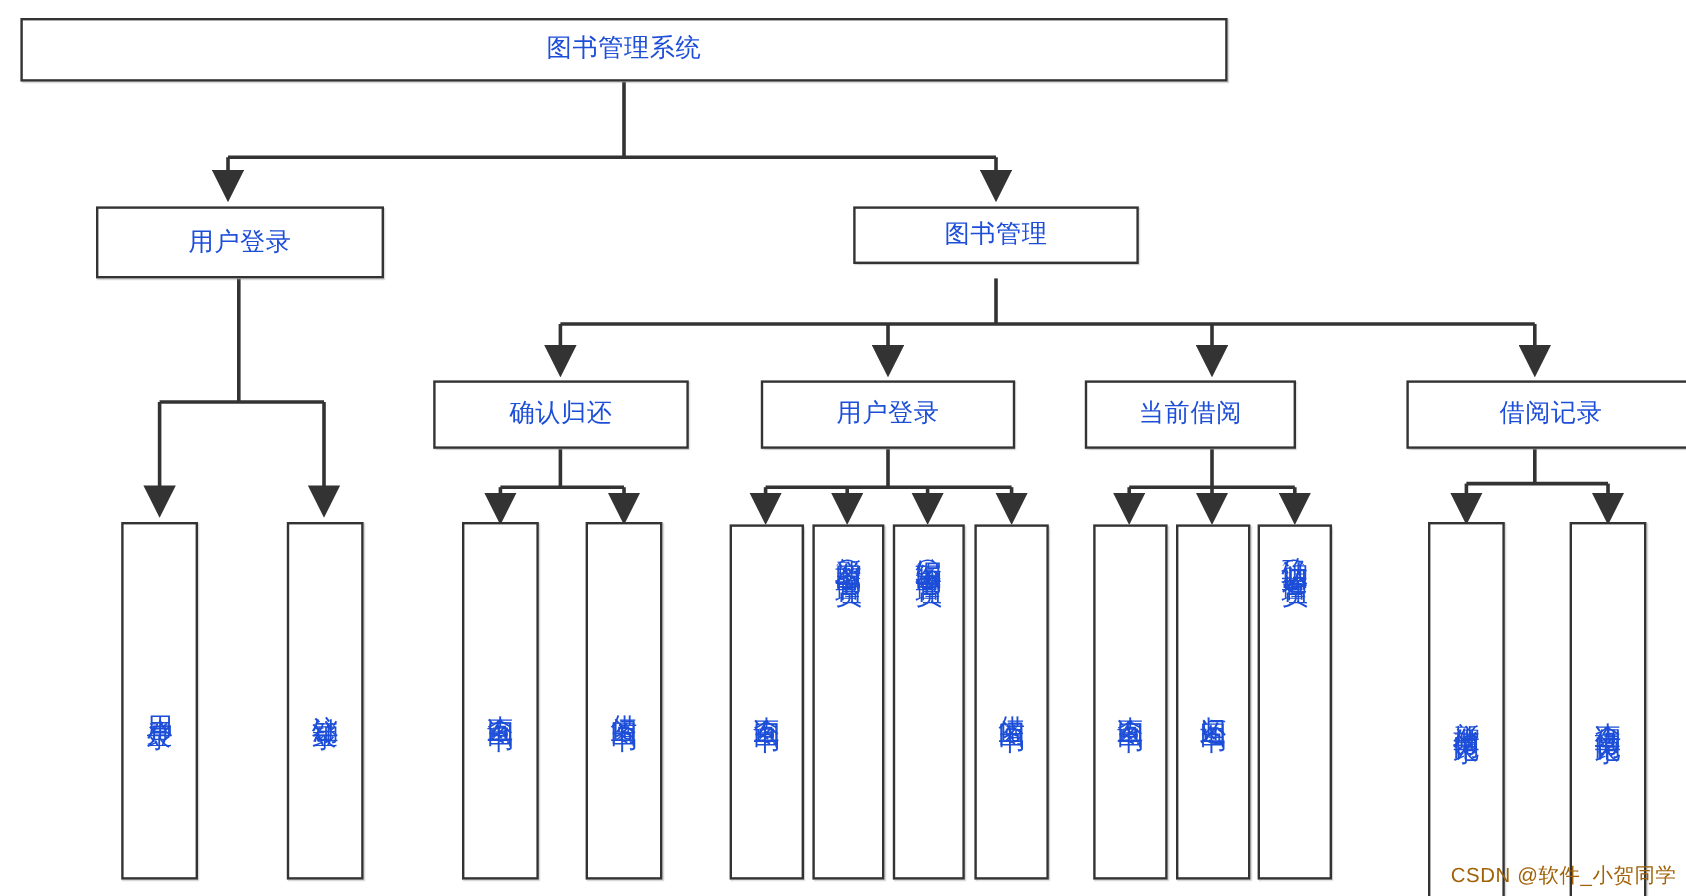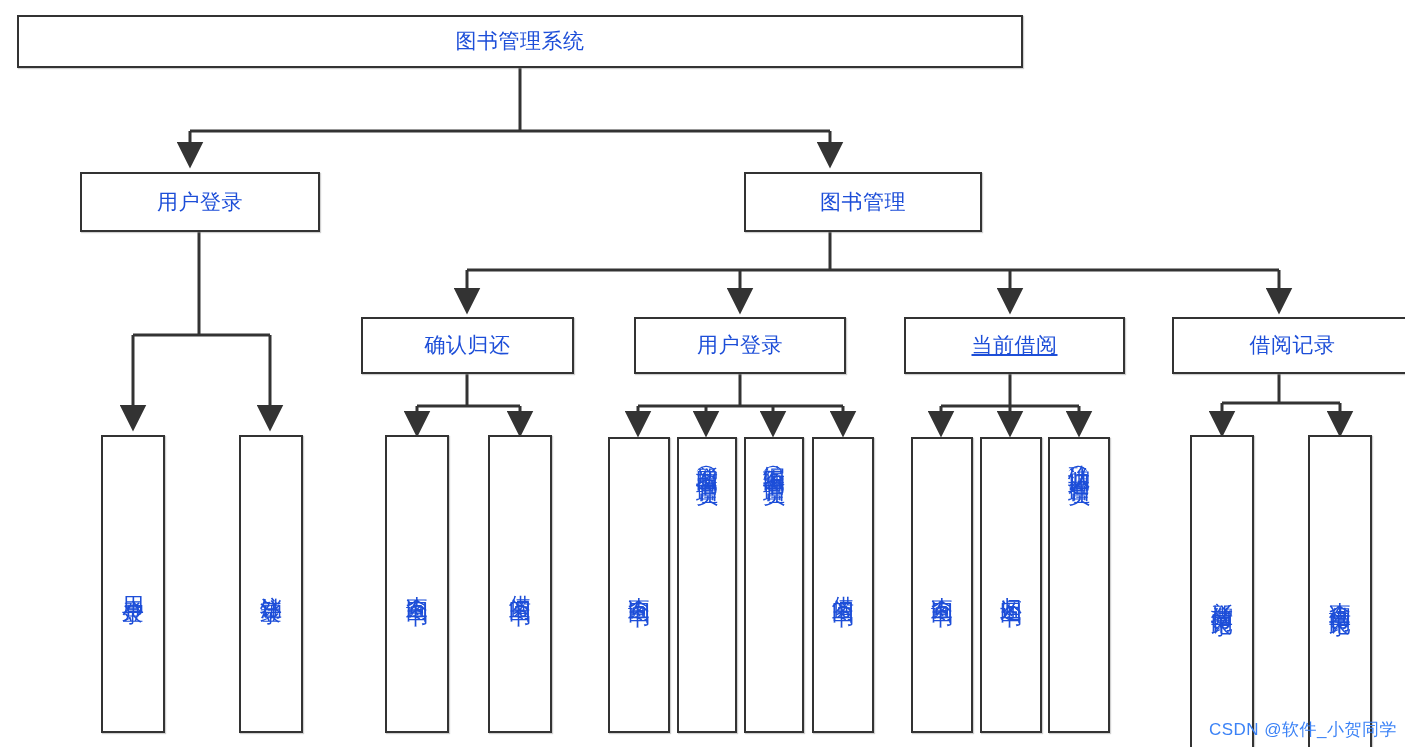--- a/index.html
+++ b/index.html
@@ -134,7 +134,7 @@
   <div class="node horiz" style="left:80px; top:172px; width:240px; height:60px;">
     <span class="lbl">用户登录</span>
   </div>
-  <div class="node horiz" style="left:744px; top:172px; width:238px; height:60px;">
+  <div class="node horiz" style="left:711px; top:172px; width:238px; height:48px;">
     <span class="lbl">图书管理</span>
   </div>
 

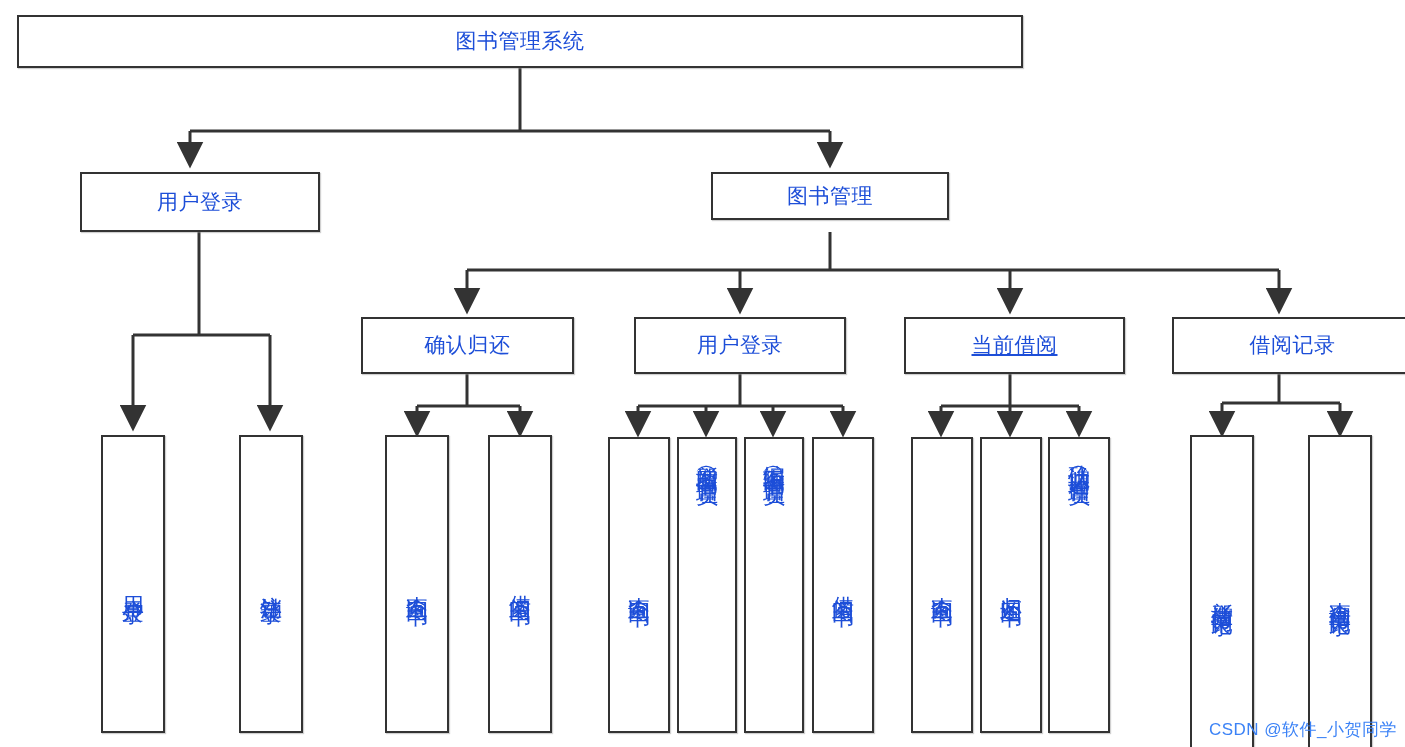--- a/index.html
+++ b/index.html
@@ -144,7 +144,7 @@
   <div class="node horiz" style="left:634px; top:317px; width:212px; height:57px;">
     <span class="lbl">用户登录</span>
   </div>
-  <div class="node horiz" style="left:904px; top:317px; width:221px; height:57px;text-decoration:underline;">
+  <div class="node horiz" style="left:904px; top:317px; width:176px; height:57px;">
     <span class="lbl">当前借阅</span>
   </div>
   <div class="node horiz" style="left:1172px; top:317px; width:241px; height:57px;">

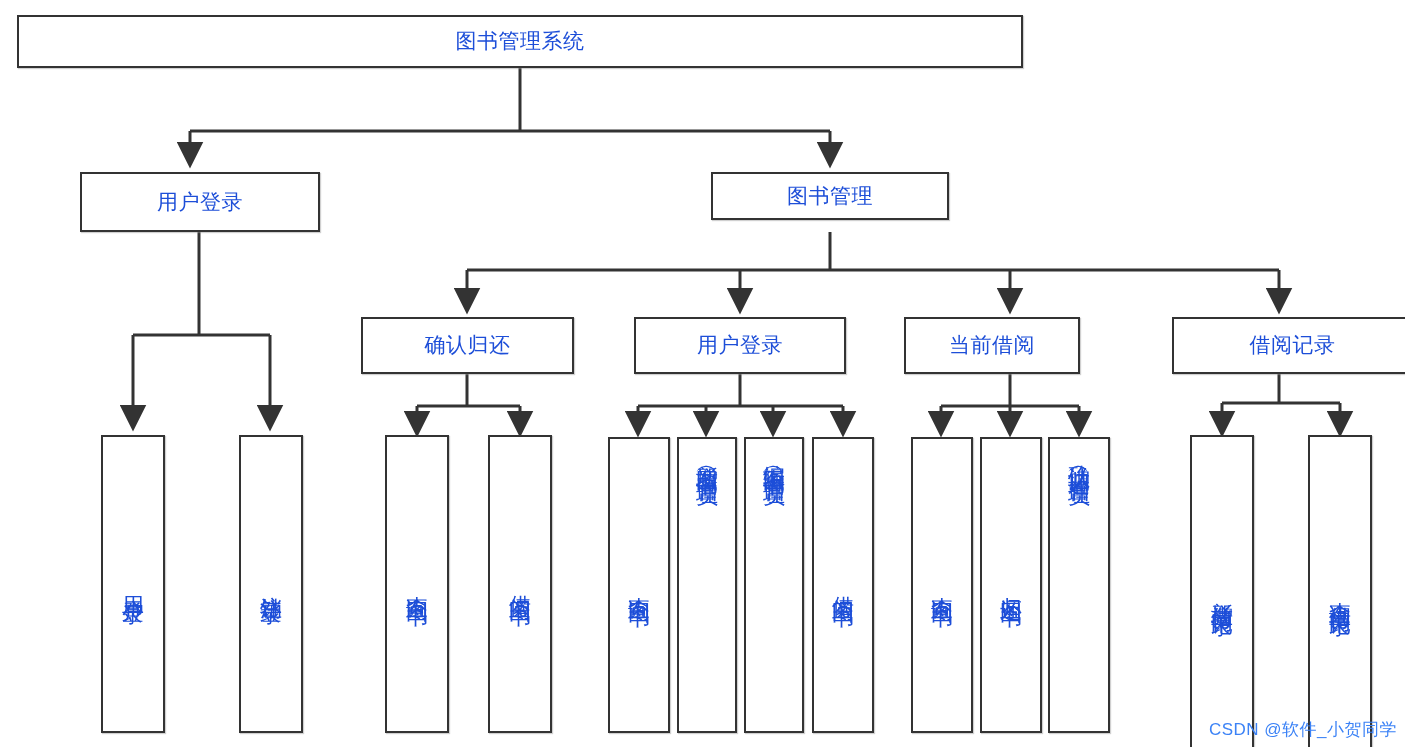--- a/index.html
+++ b/index.html
@@ -67,7 +67,7 @@
     right: 8px;
     bottom: 6px;
     font-size: 17px;
-    color: #3b82f6;
+    color: #a16207;
     white-space: nowrap;
     letter-spacing: 0.5px;
   }

